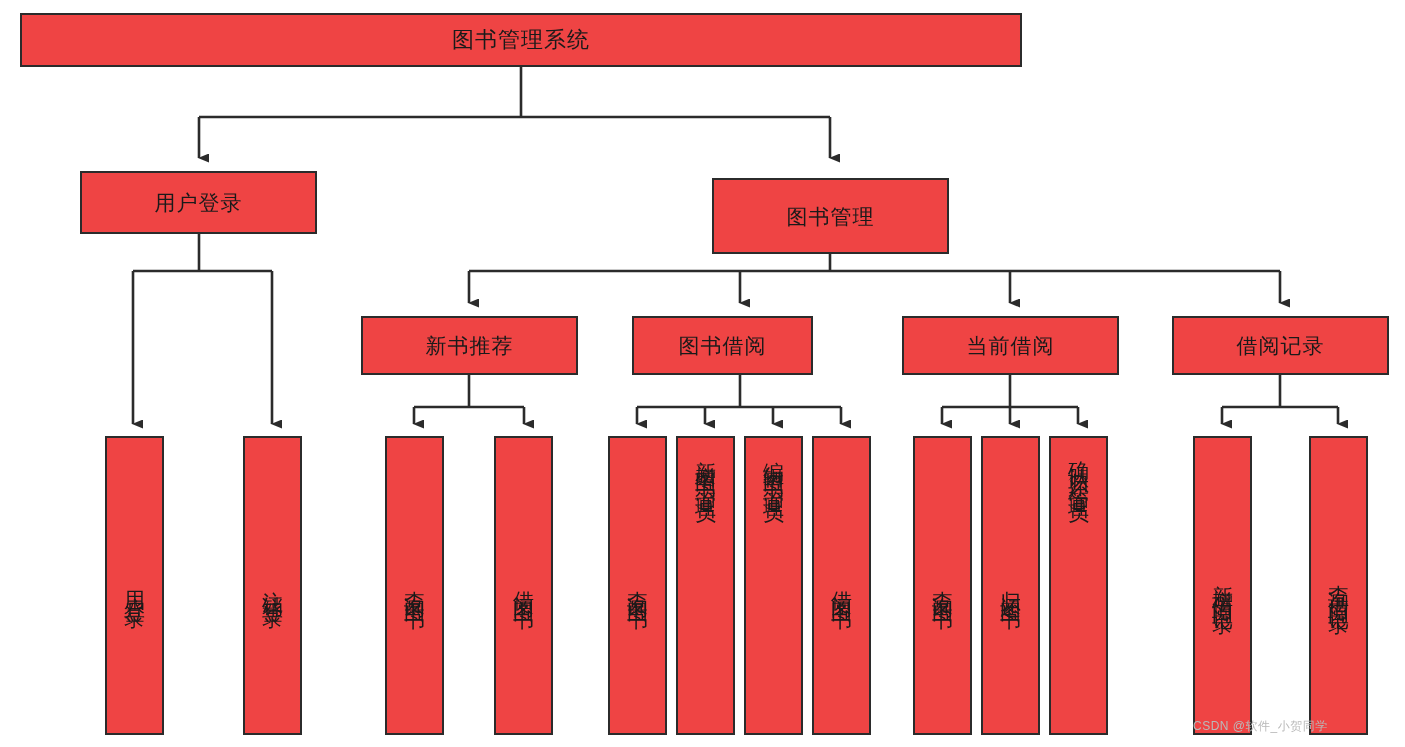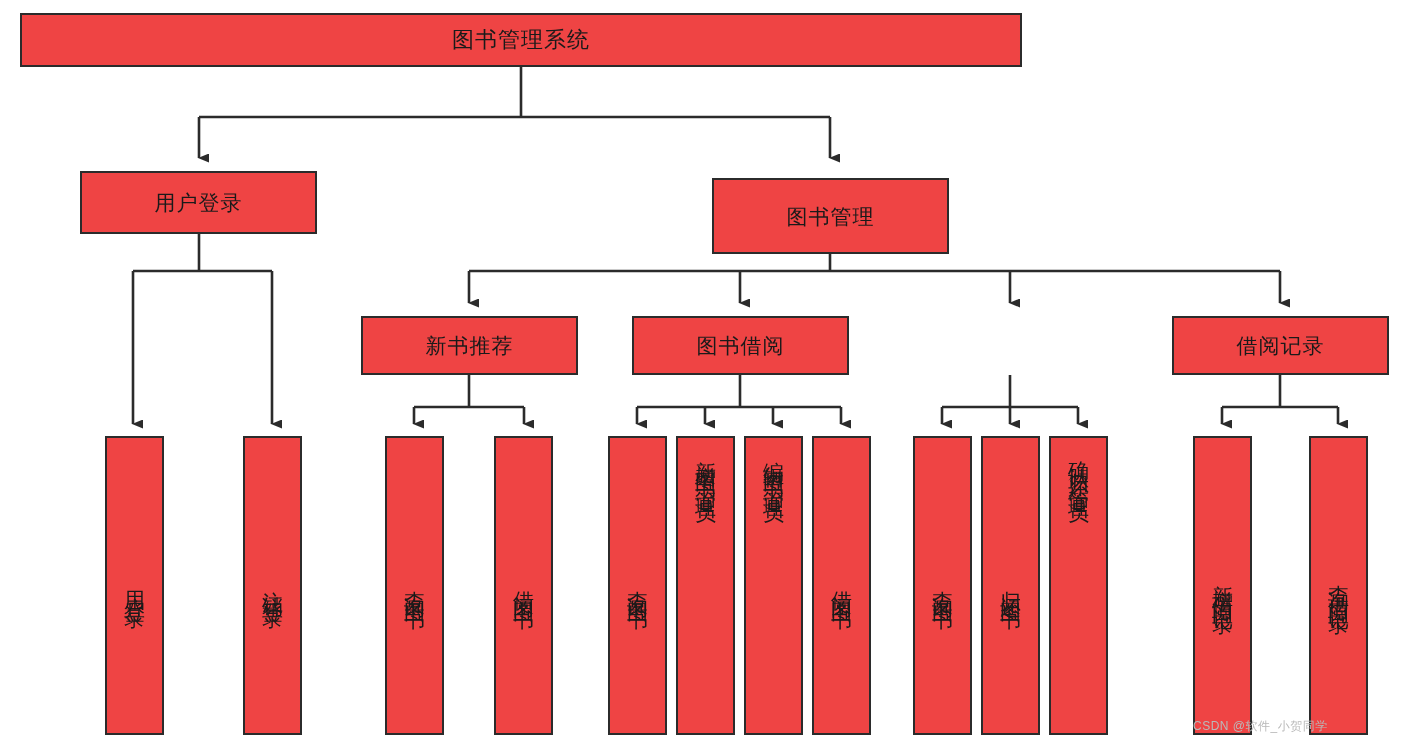--- a/index.html
+++ b/index.html
@@ -137,7 +137,7 @@
   <div class="node node-h" style="left:361px; top:316px; width:217px; height:59px;">
     <span>新书推荐</span>
   </div>
-  <div class="node node-h" style="left:632px; top:316px; width:217px; height:59px;">
+  <div class="node node-h" style="left:632px; top:316px; width:181px; height:59px;">
     <span>图书借阅</span>
   </div>
   <div class="node node-h" style="left:1172px; top:316px; width:217px; height:59px;text-align:right;">

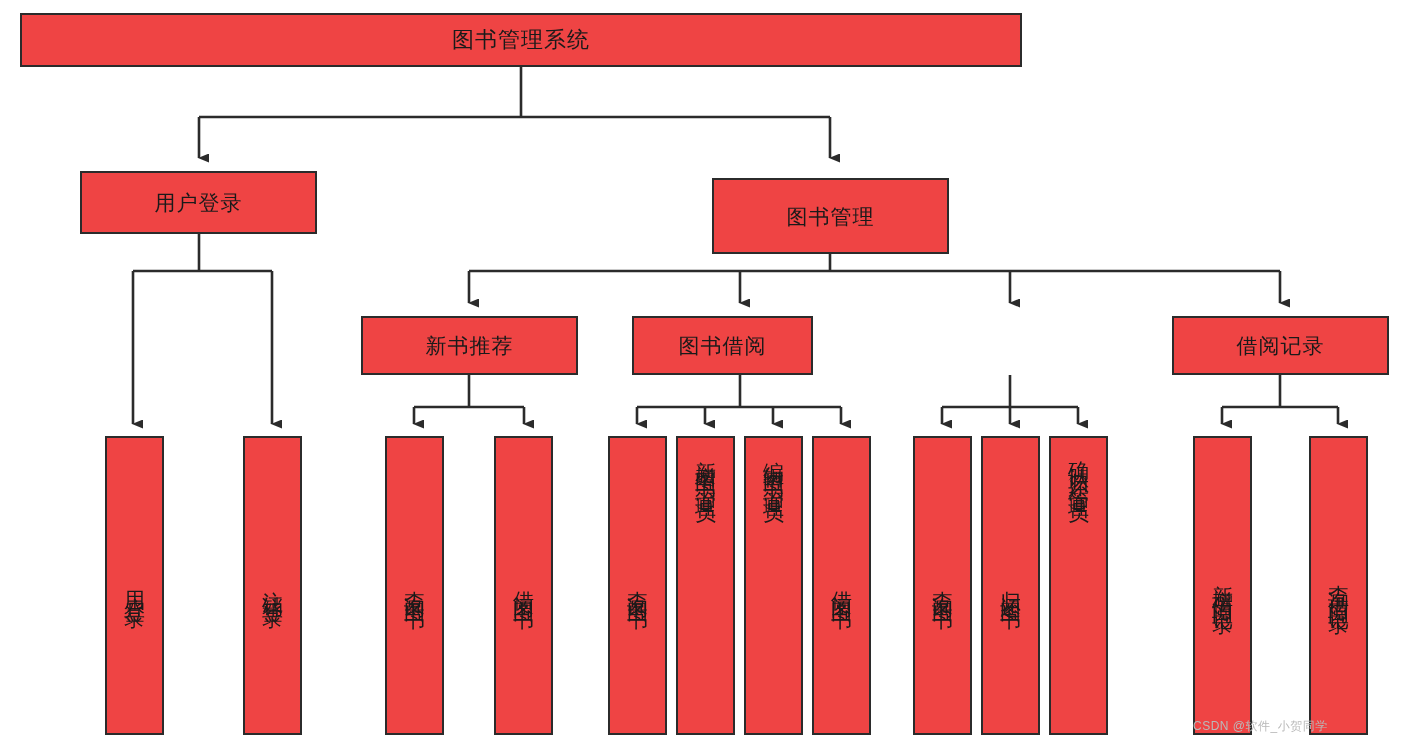--- a/index.html
+++ b/index.html
@@ -140,6 +140,9 @@
   <div class="node node-h" style="left:632px; top:316px; width:181px; height:59px;">
     <span>图书借阅</span>
   </div>
+  <div class="node node-h" style="left:902px; top:316px; width:217px; height:59px;">
+    <span>当前借阅</span>
+  </div>
   <div class="node node-h" style="left:1172px; top:316px; width:217px; height:59px;text-align:right;">
     <span>借阅记录</span>
   </div>

